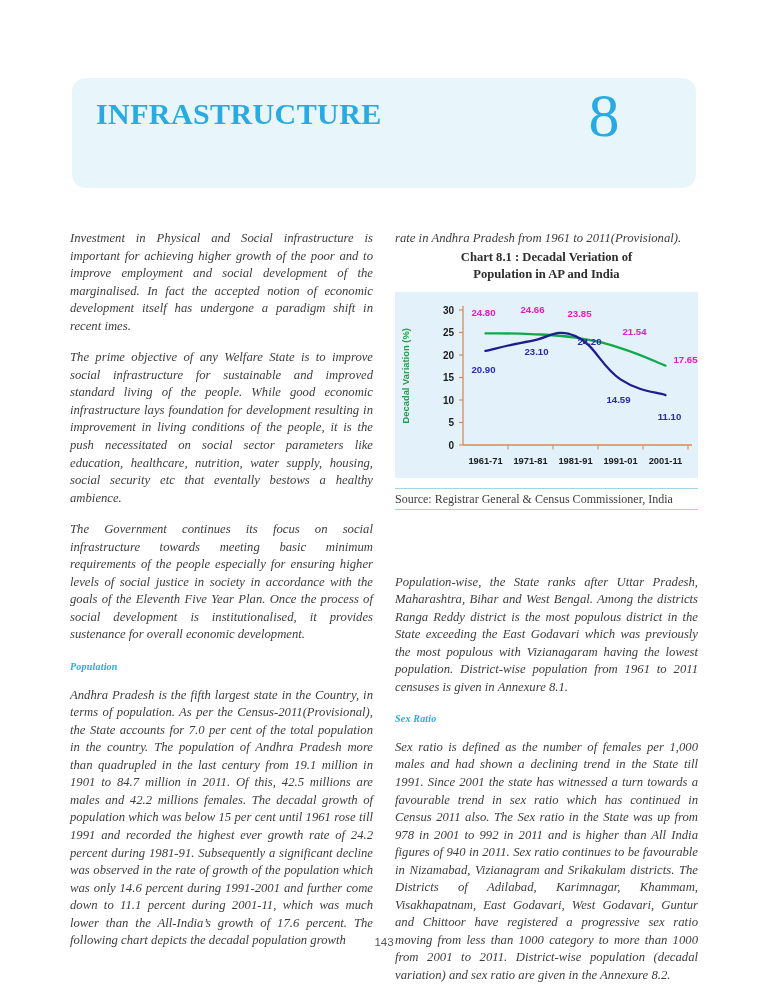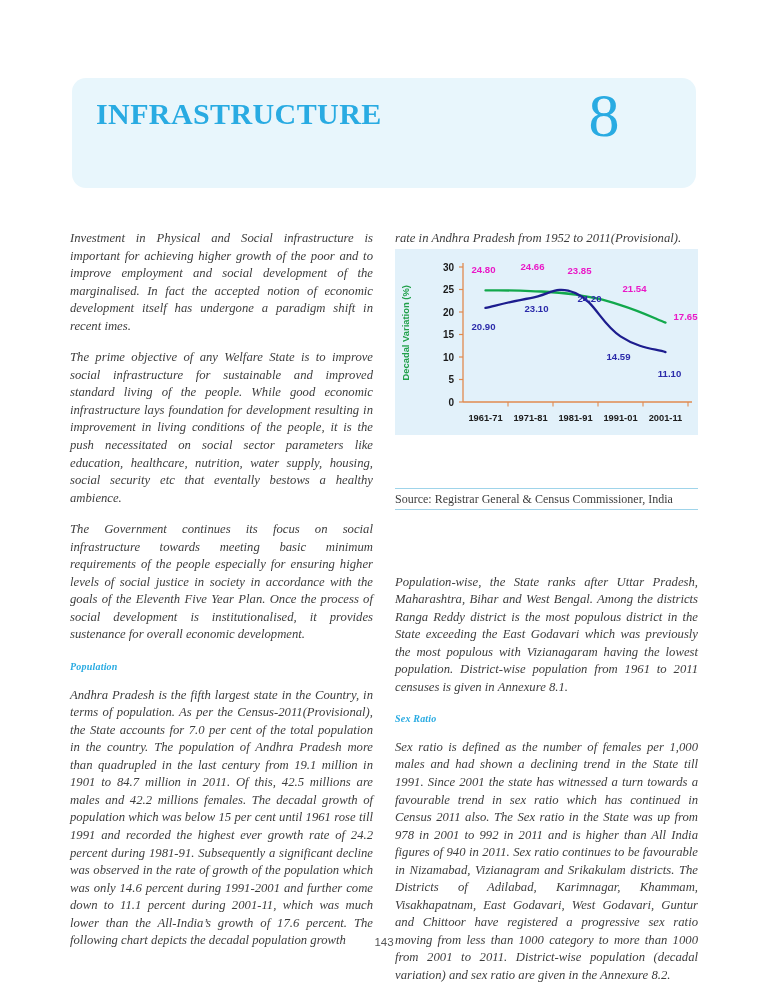--- a/index.html
+++ b/index.html
@@ -197,7 +197,7 @@
 </div>
 
 <div class="col" id="col-right">
-  <p>rate in Andhra Pradesh from 1952 to 2011(Provisional).</p>
+  <p>rate in Andhra Pradesh from 1961 to 2011(Provisional).</p>
 
   <div style="height:312px"></div>
 

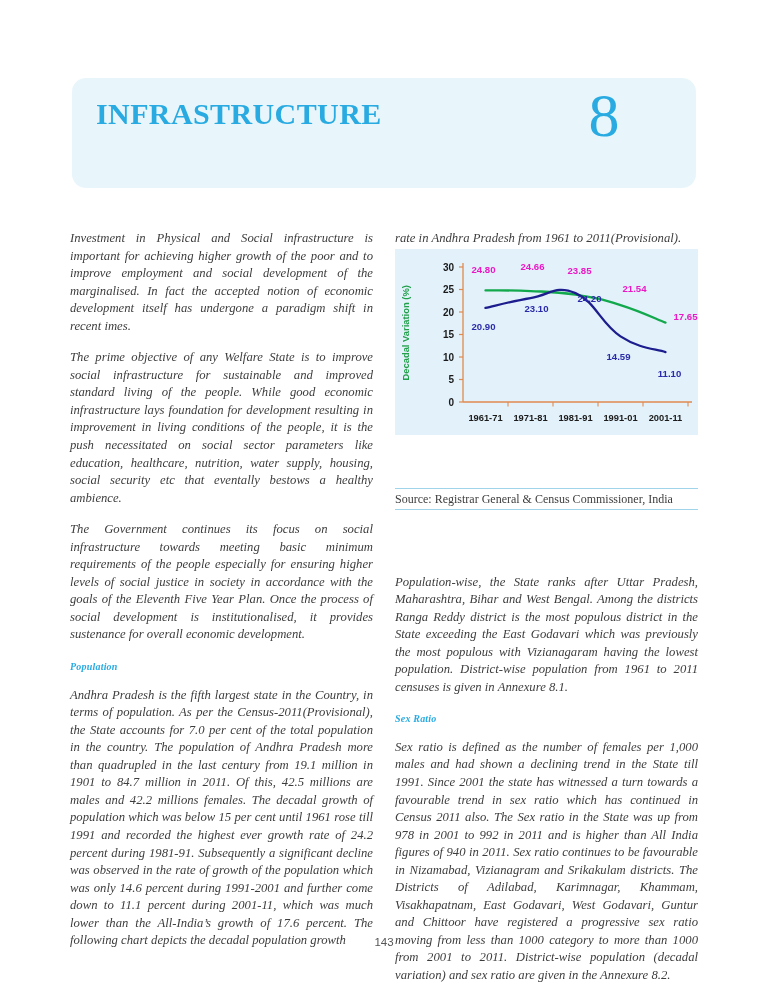--- a/index.html
+++ b/index.html
@@ -207,6 +207,10 @@
 </div>
 
 <div id="chart-block">
+  <div id="chart-title">
+    <span class="line">Chart 8.1 : Decadal Veriation of</span>
+    <span class="line">Population in AP and India</span>
+  </div>
 
   <div id="chart-canvas">
     <svg id="chart-svg" width="303" height="186" viewBox="0 0 303 186">

